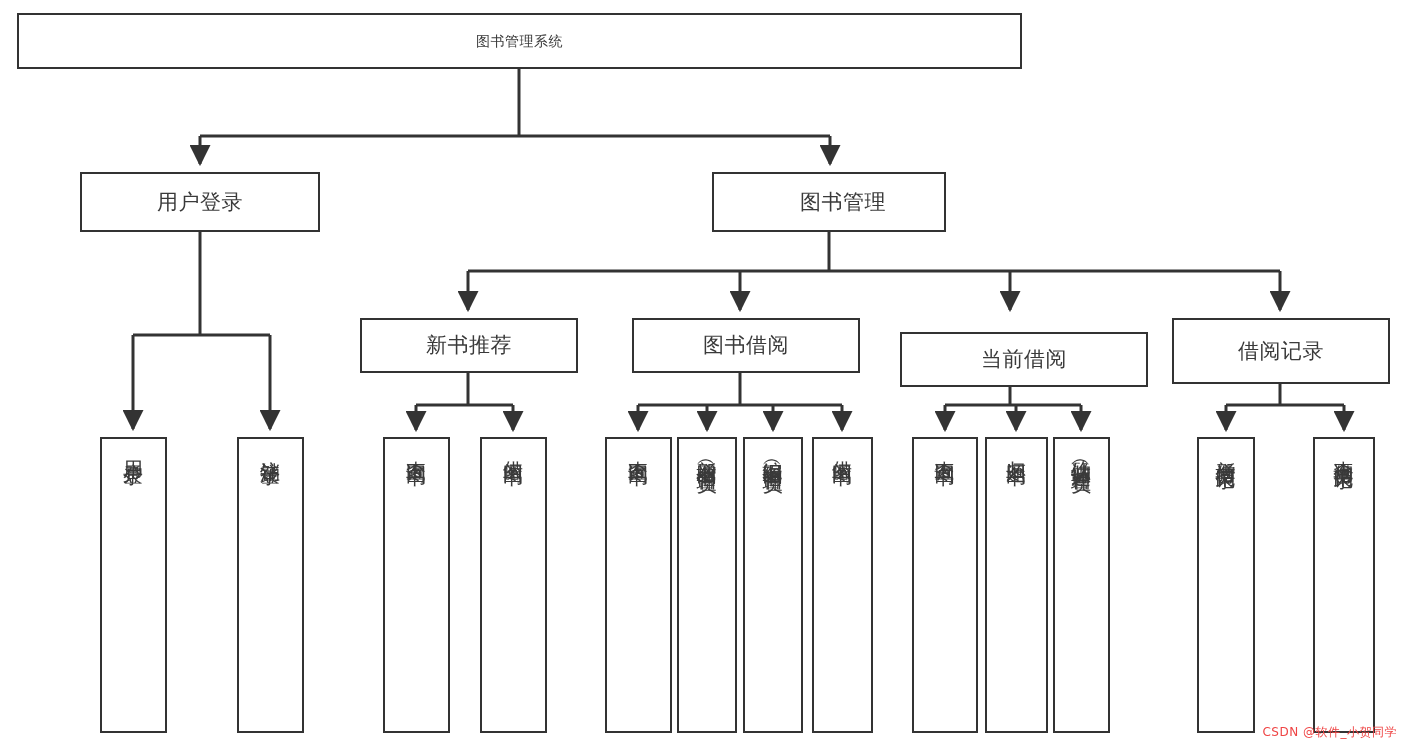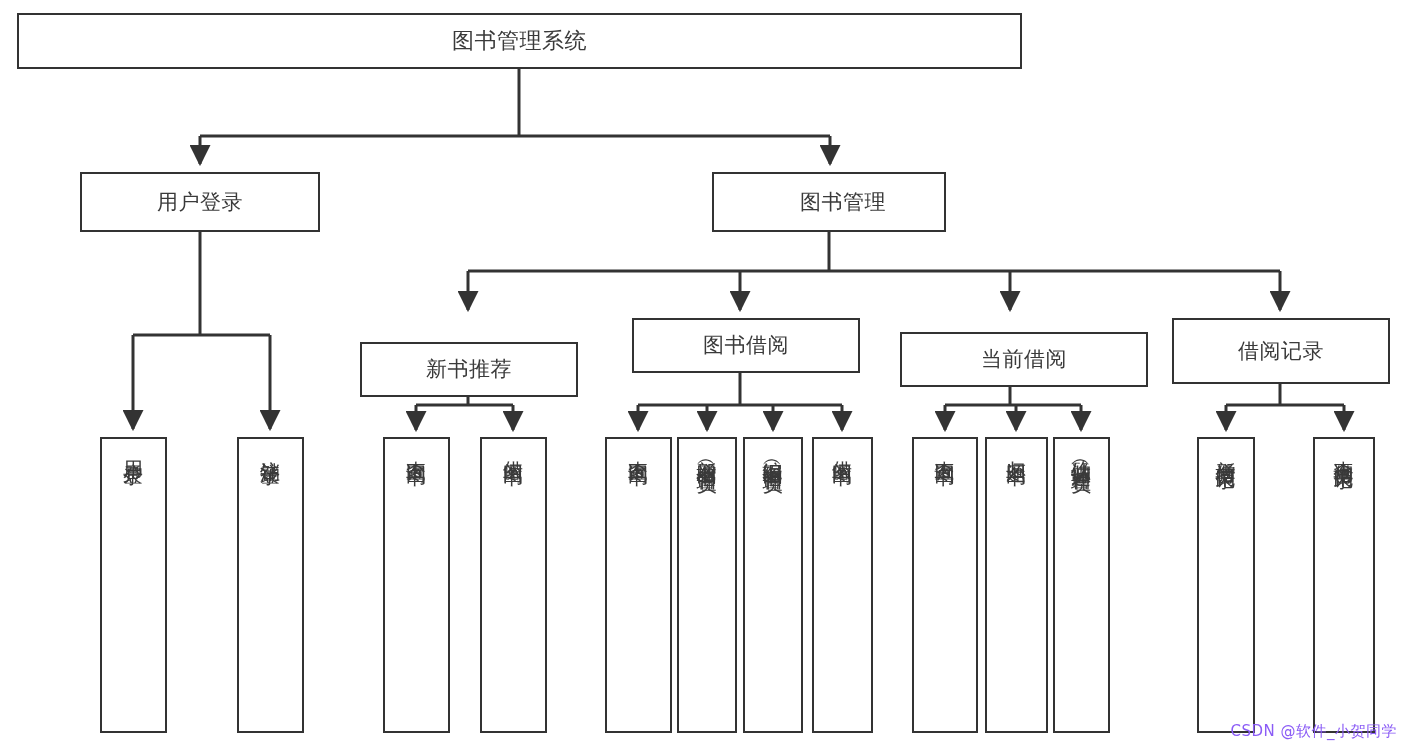--- a/index.html
+++ b/index.html
@@ -50,7 +50,7 @@
     border-width: 2px;
   }
   .node.root .label {
-    font-size: 22px;
+    font-size: 14px;
   }
   .node.vert {
     align-items: flex-start;

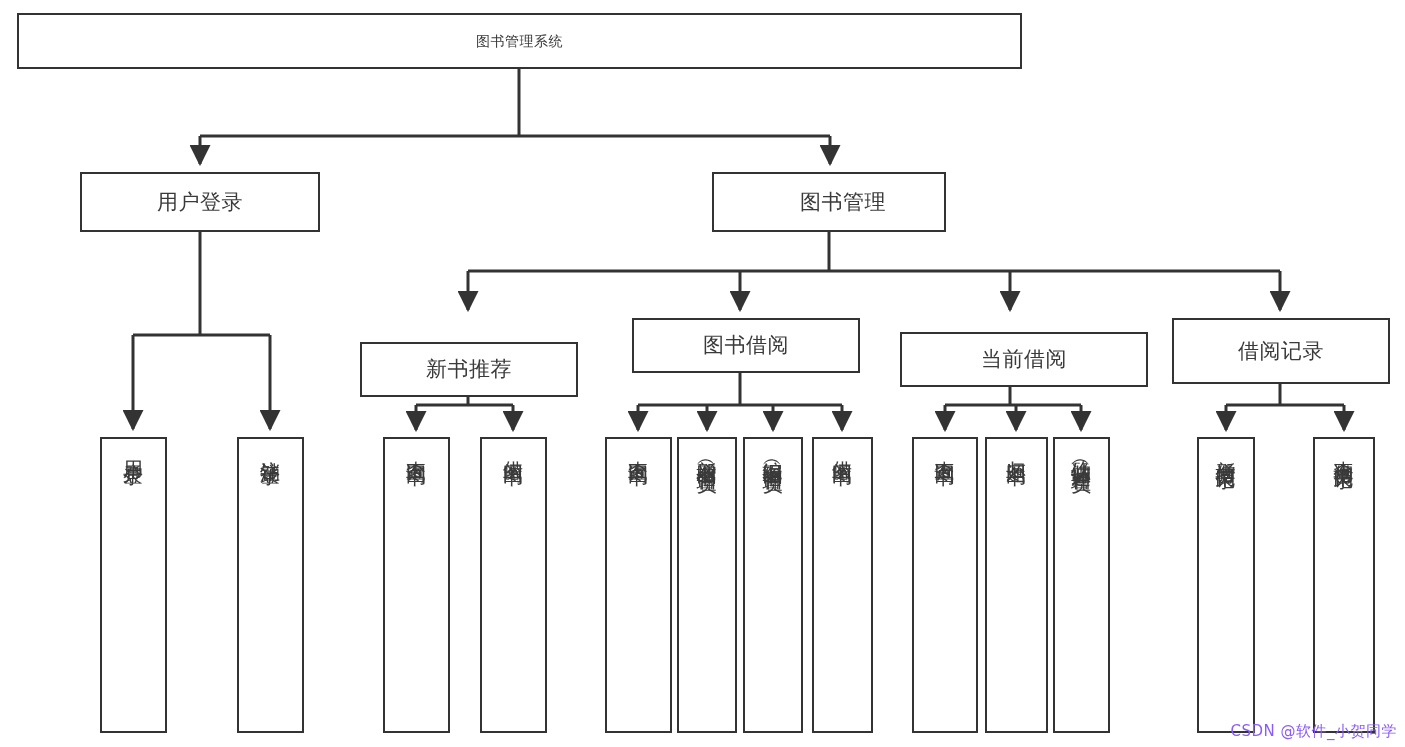--- a/index.html
+++ b/index.html
@@ -140,7 +140,7 @@
     <span class="label">图书管理</span>
   </div>
 
-  <div class="node horiz" style="left:360px; top:318px; width:218px; height:55px;margin-top:24px;">
+  <div class="node horiz" style="left:360px; top:318px; width:218px; height:55px;">
     <span class="label">新书推荐</span>
   </div>
   <div class="node horiz" style="left:632px; top:318px; width:228px; height:55px;">

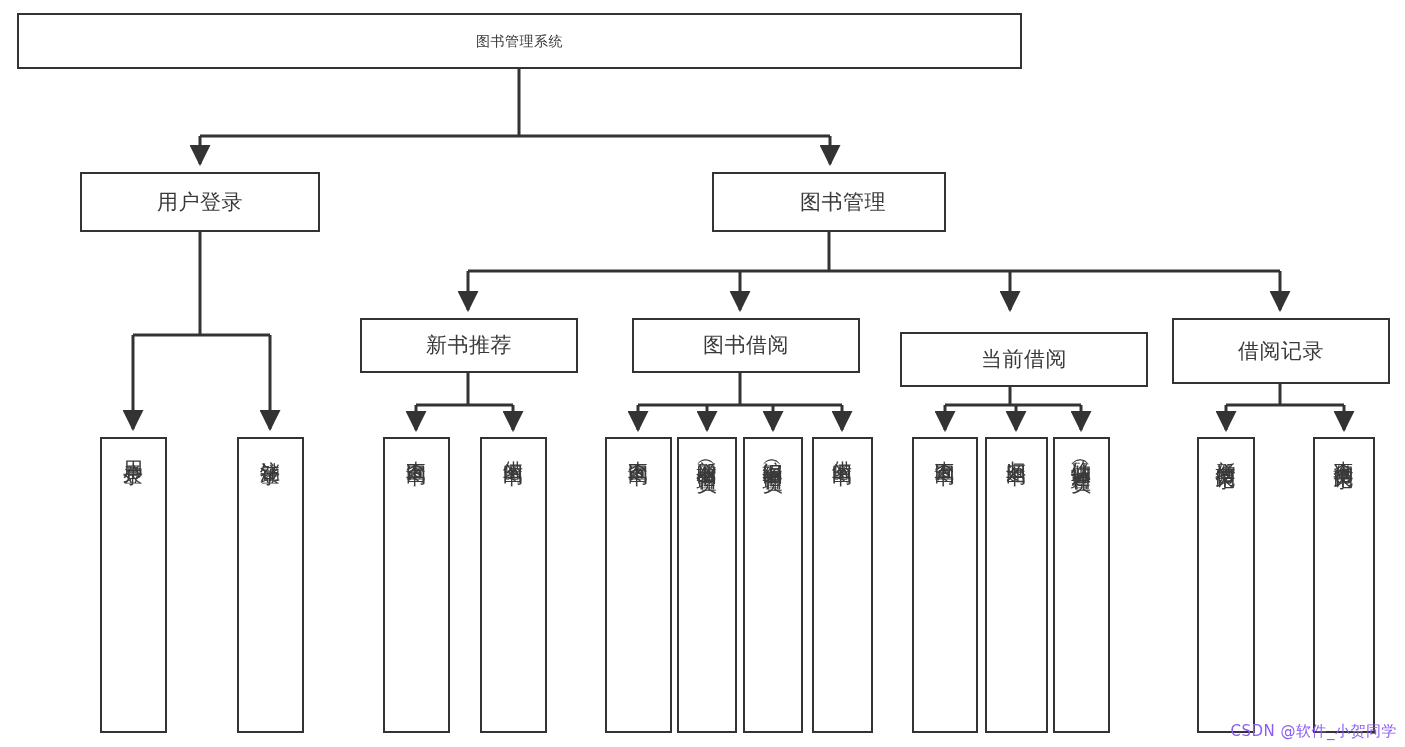--- a/index.html
+++ b/index.html
@@ -68,8 +68,8 @@
     position: absolute;
     right: 8px;
     bottom: 6px;
-    font-size: 15px;
-    color: #8b5cf6;
+    font-size: 12px;
+    color: #ef4444;
     white-space: nowrap;
     letter-spacing: 0.5px;
   }

